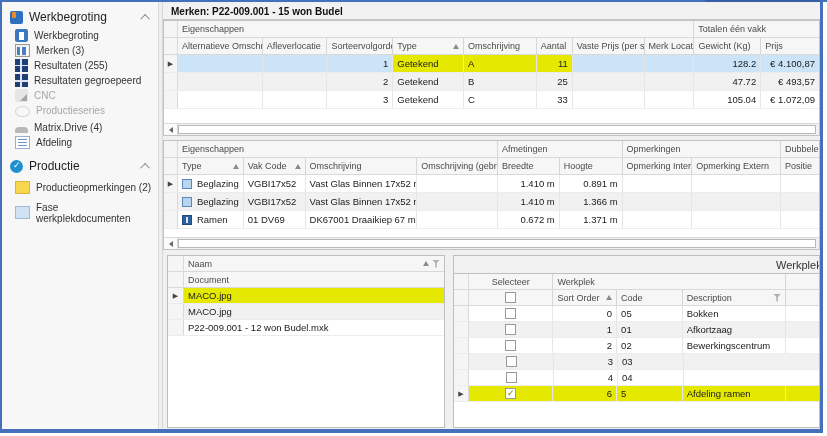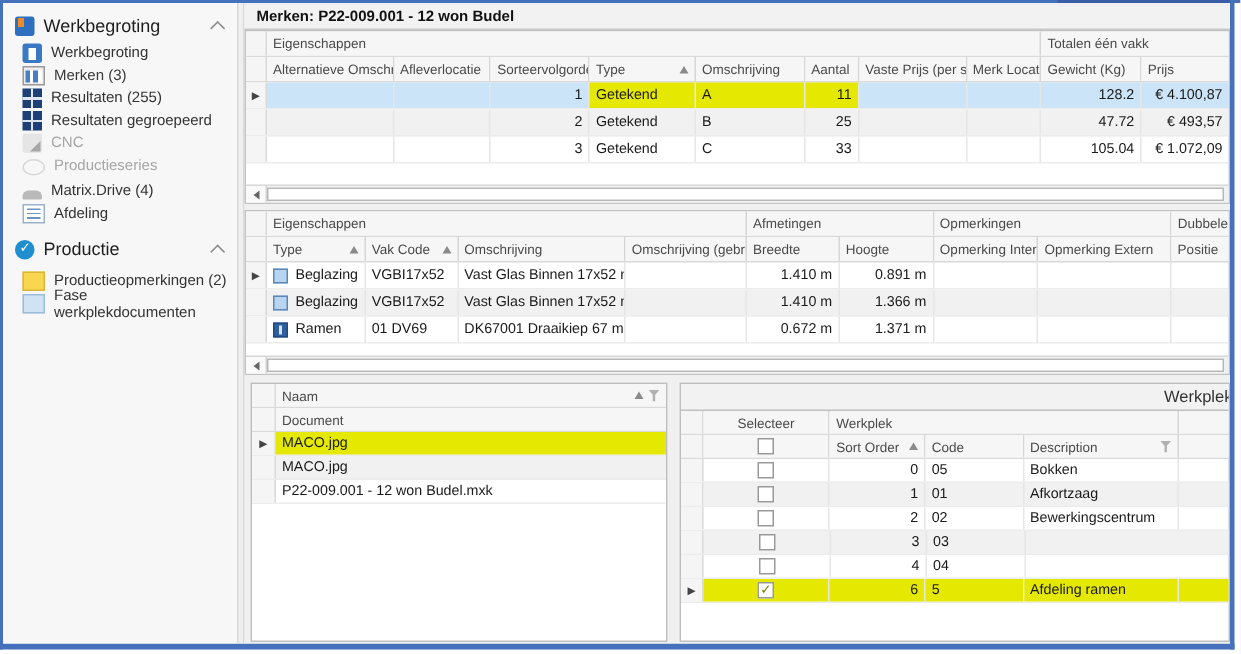--- a/index.html
+++ b/index.html
@@ -134,7 +134,7 @@
 <div class="abs content-bg"></div>
 
 <div class="abs doc-title">
-  <span>Merken: P22-009.001 - 12 won Budel</span>
+  <span>Merken: P22-009.001 - 15 won Budel</span>
 </div>
 
 <div class="abs grid" style="left:163px;top:20px;width:657px;height:116px">

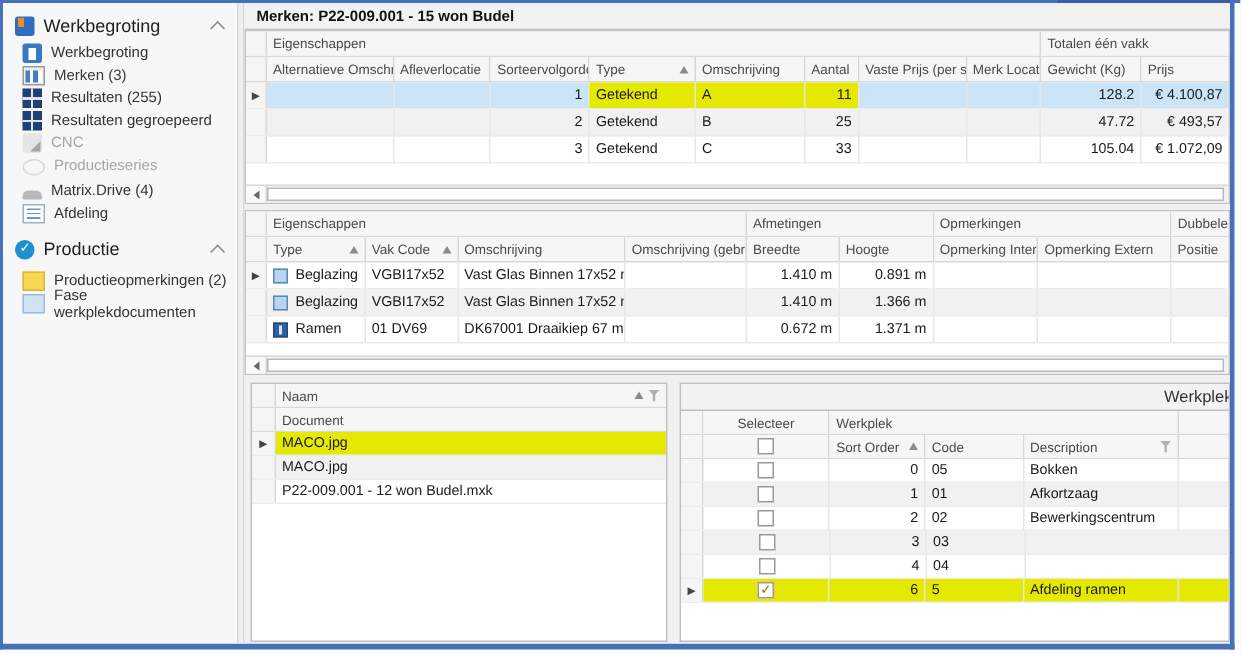--- a/index.html
+++ b/index.html
@@ -124,7 +124,7 @@
     <span class="ic ic-note"></span>
     <span class="lbl">Productieopmerkingen (2)</span>
   </div>
-  <div class="nav-item" style="top:193px">
+  <div class="nav-item" style="top:203px">
     <span class="ic ic-filelb"></span>
     <span class="lbl">Fase werkplekdocumenten</span>
   </div>

